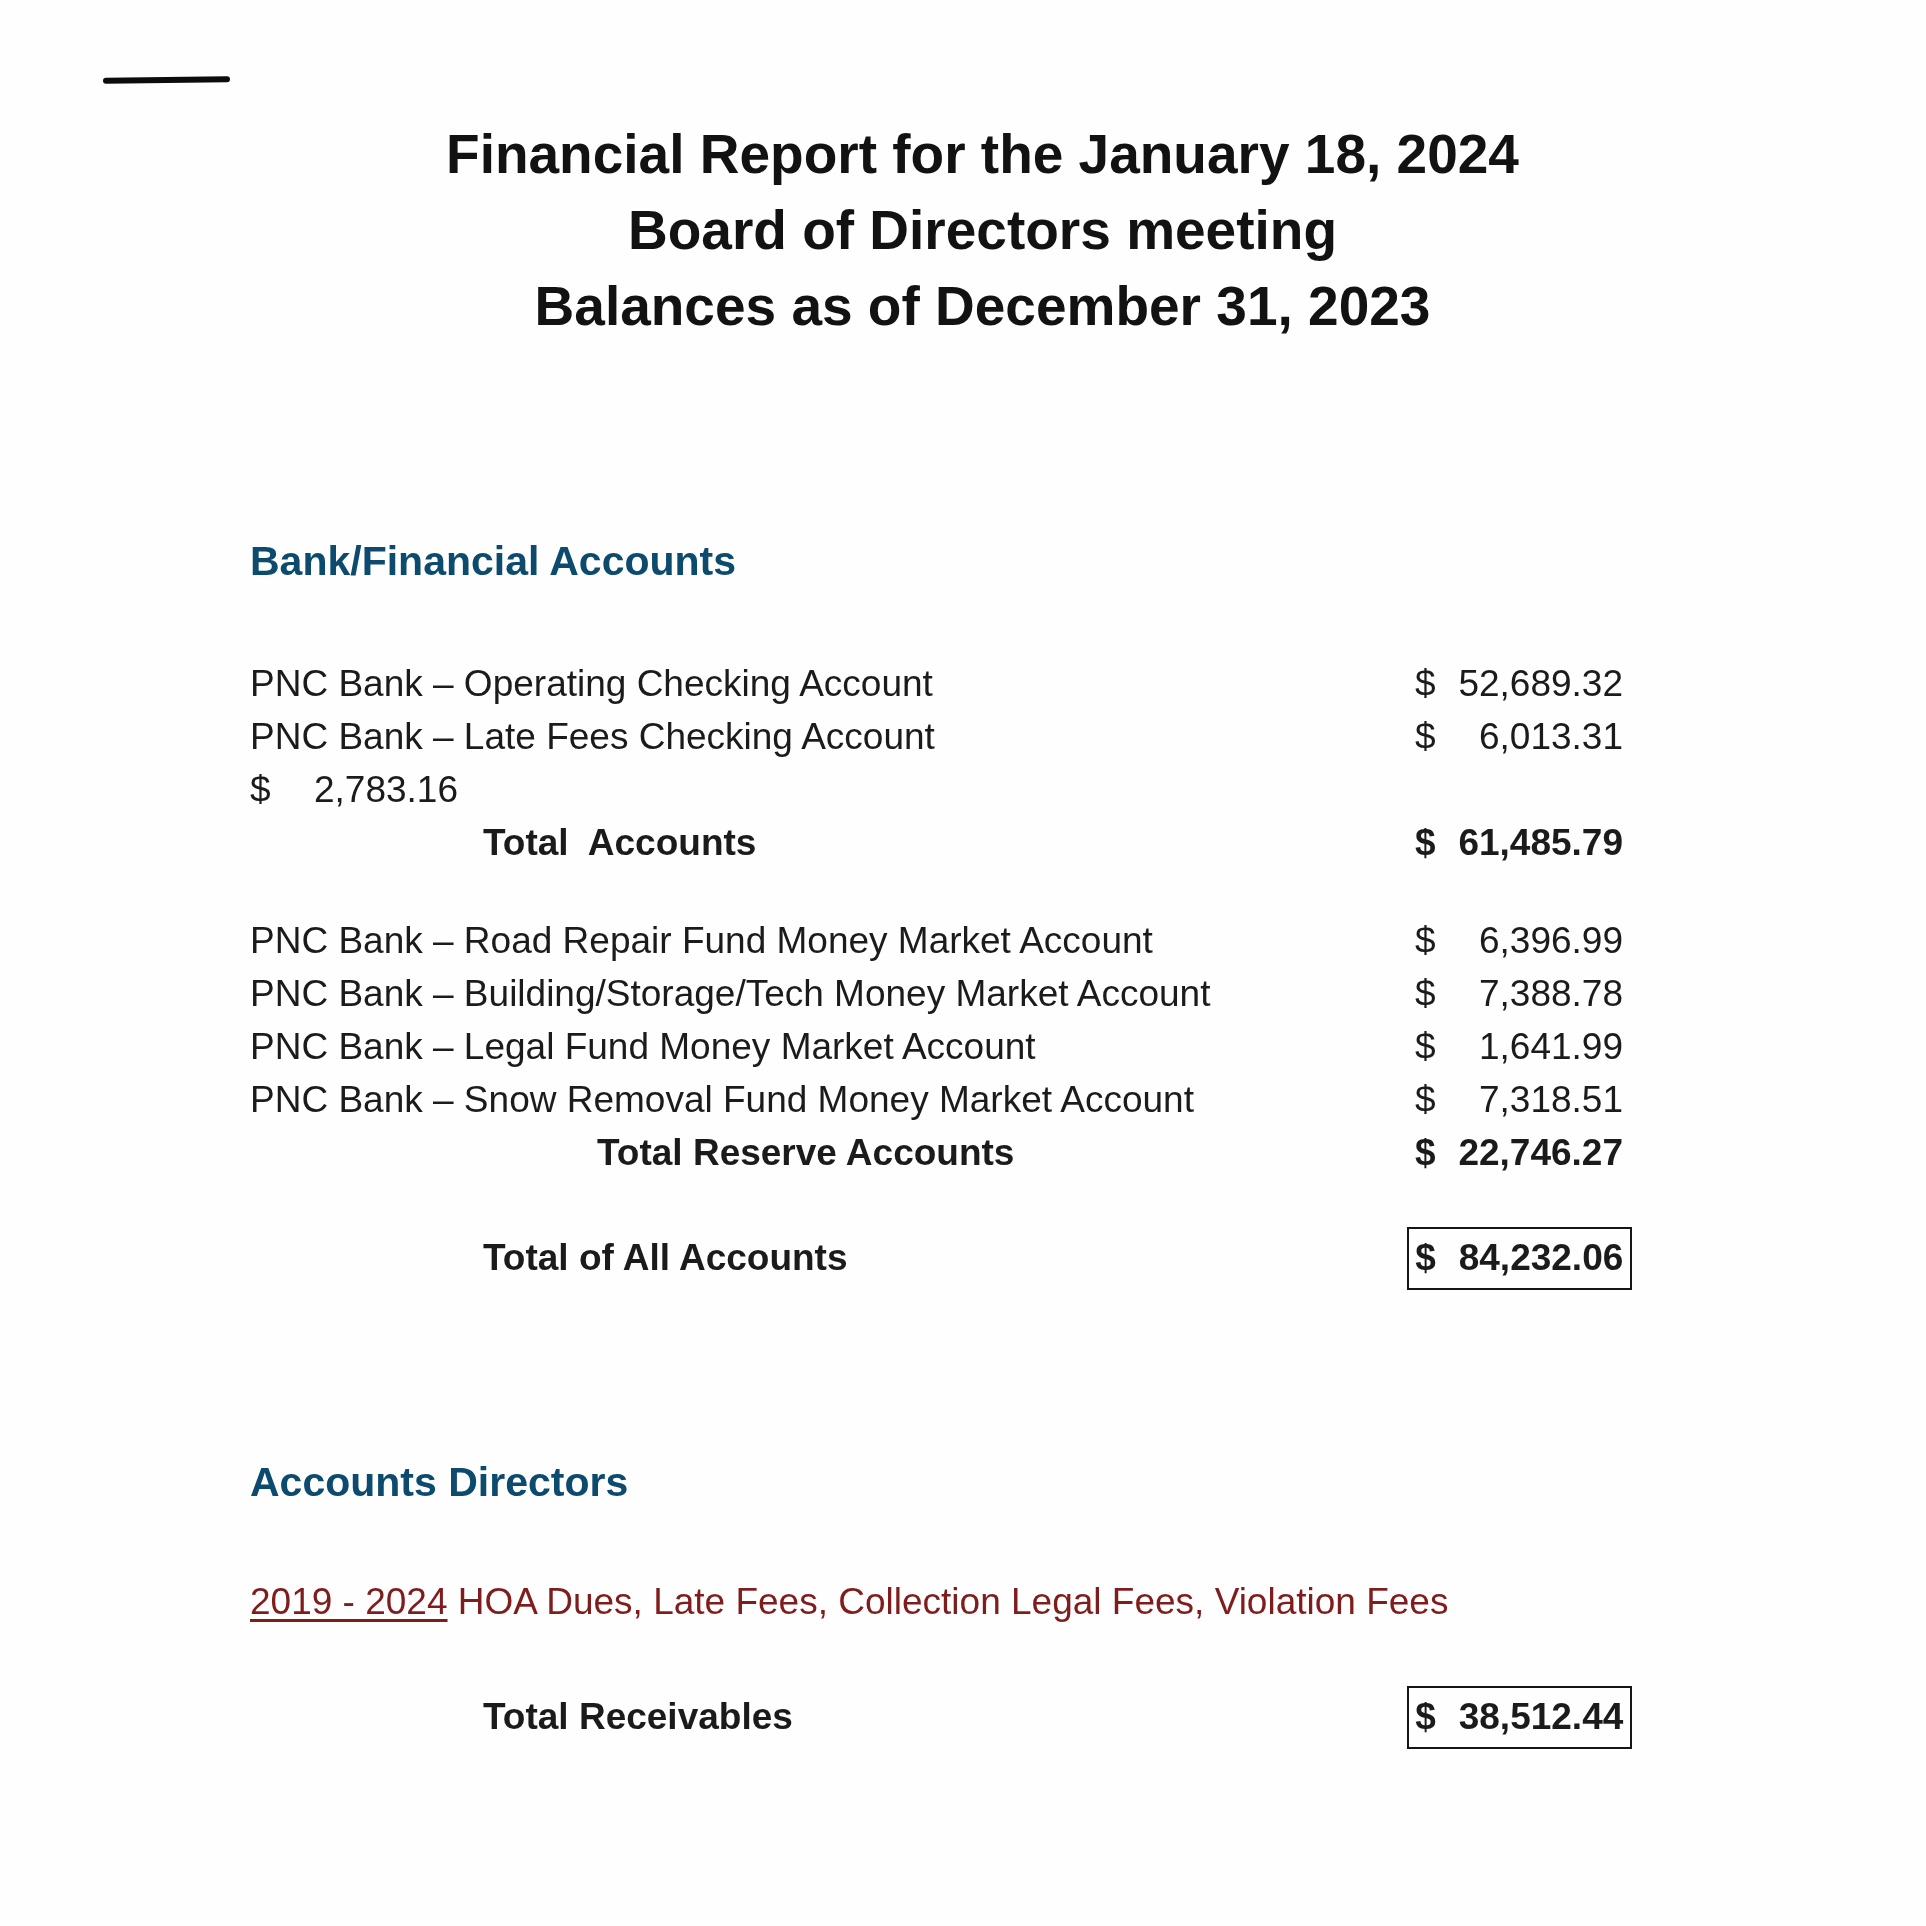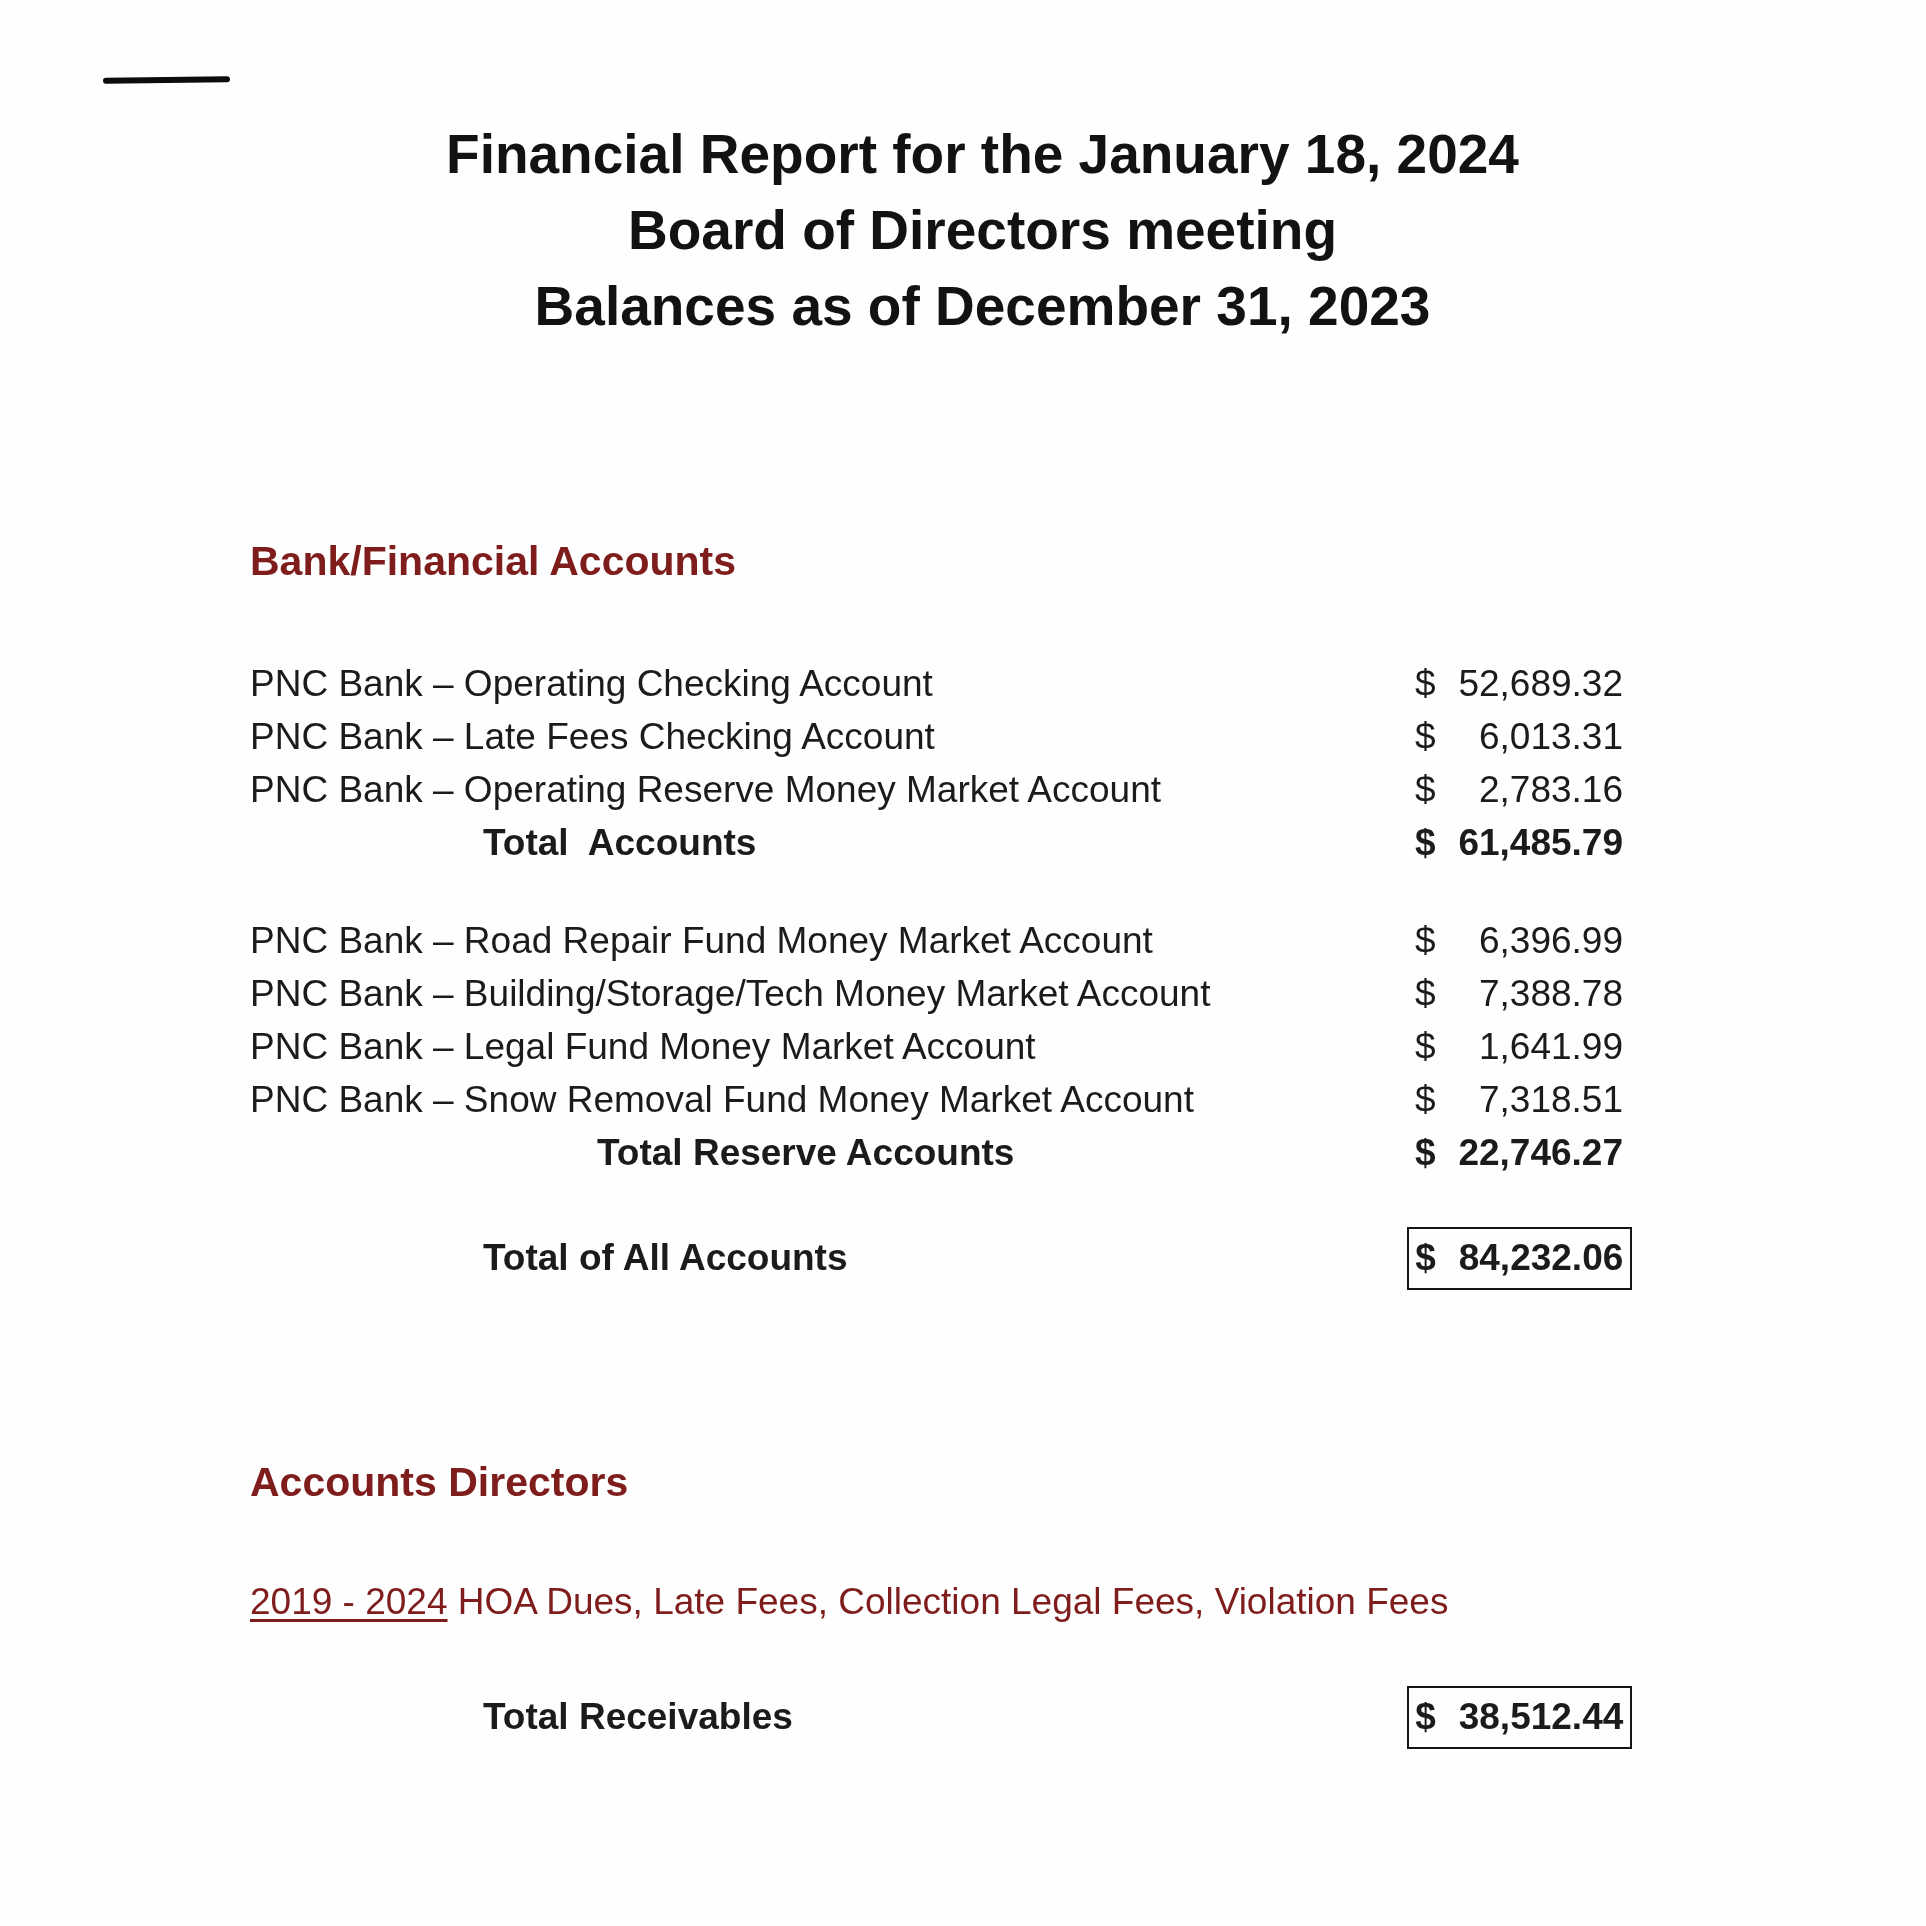--- a/index.html
+++ b/index.html
@@ -39,7 +39,7 @@
   .section-heading{
     font-size:41px;
     font-weight:700;
-    color:#7f1d1d;
+    color:#0c4a6e;
     line-height:1.1;
   }
   .rows{ margin-top:73px; }

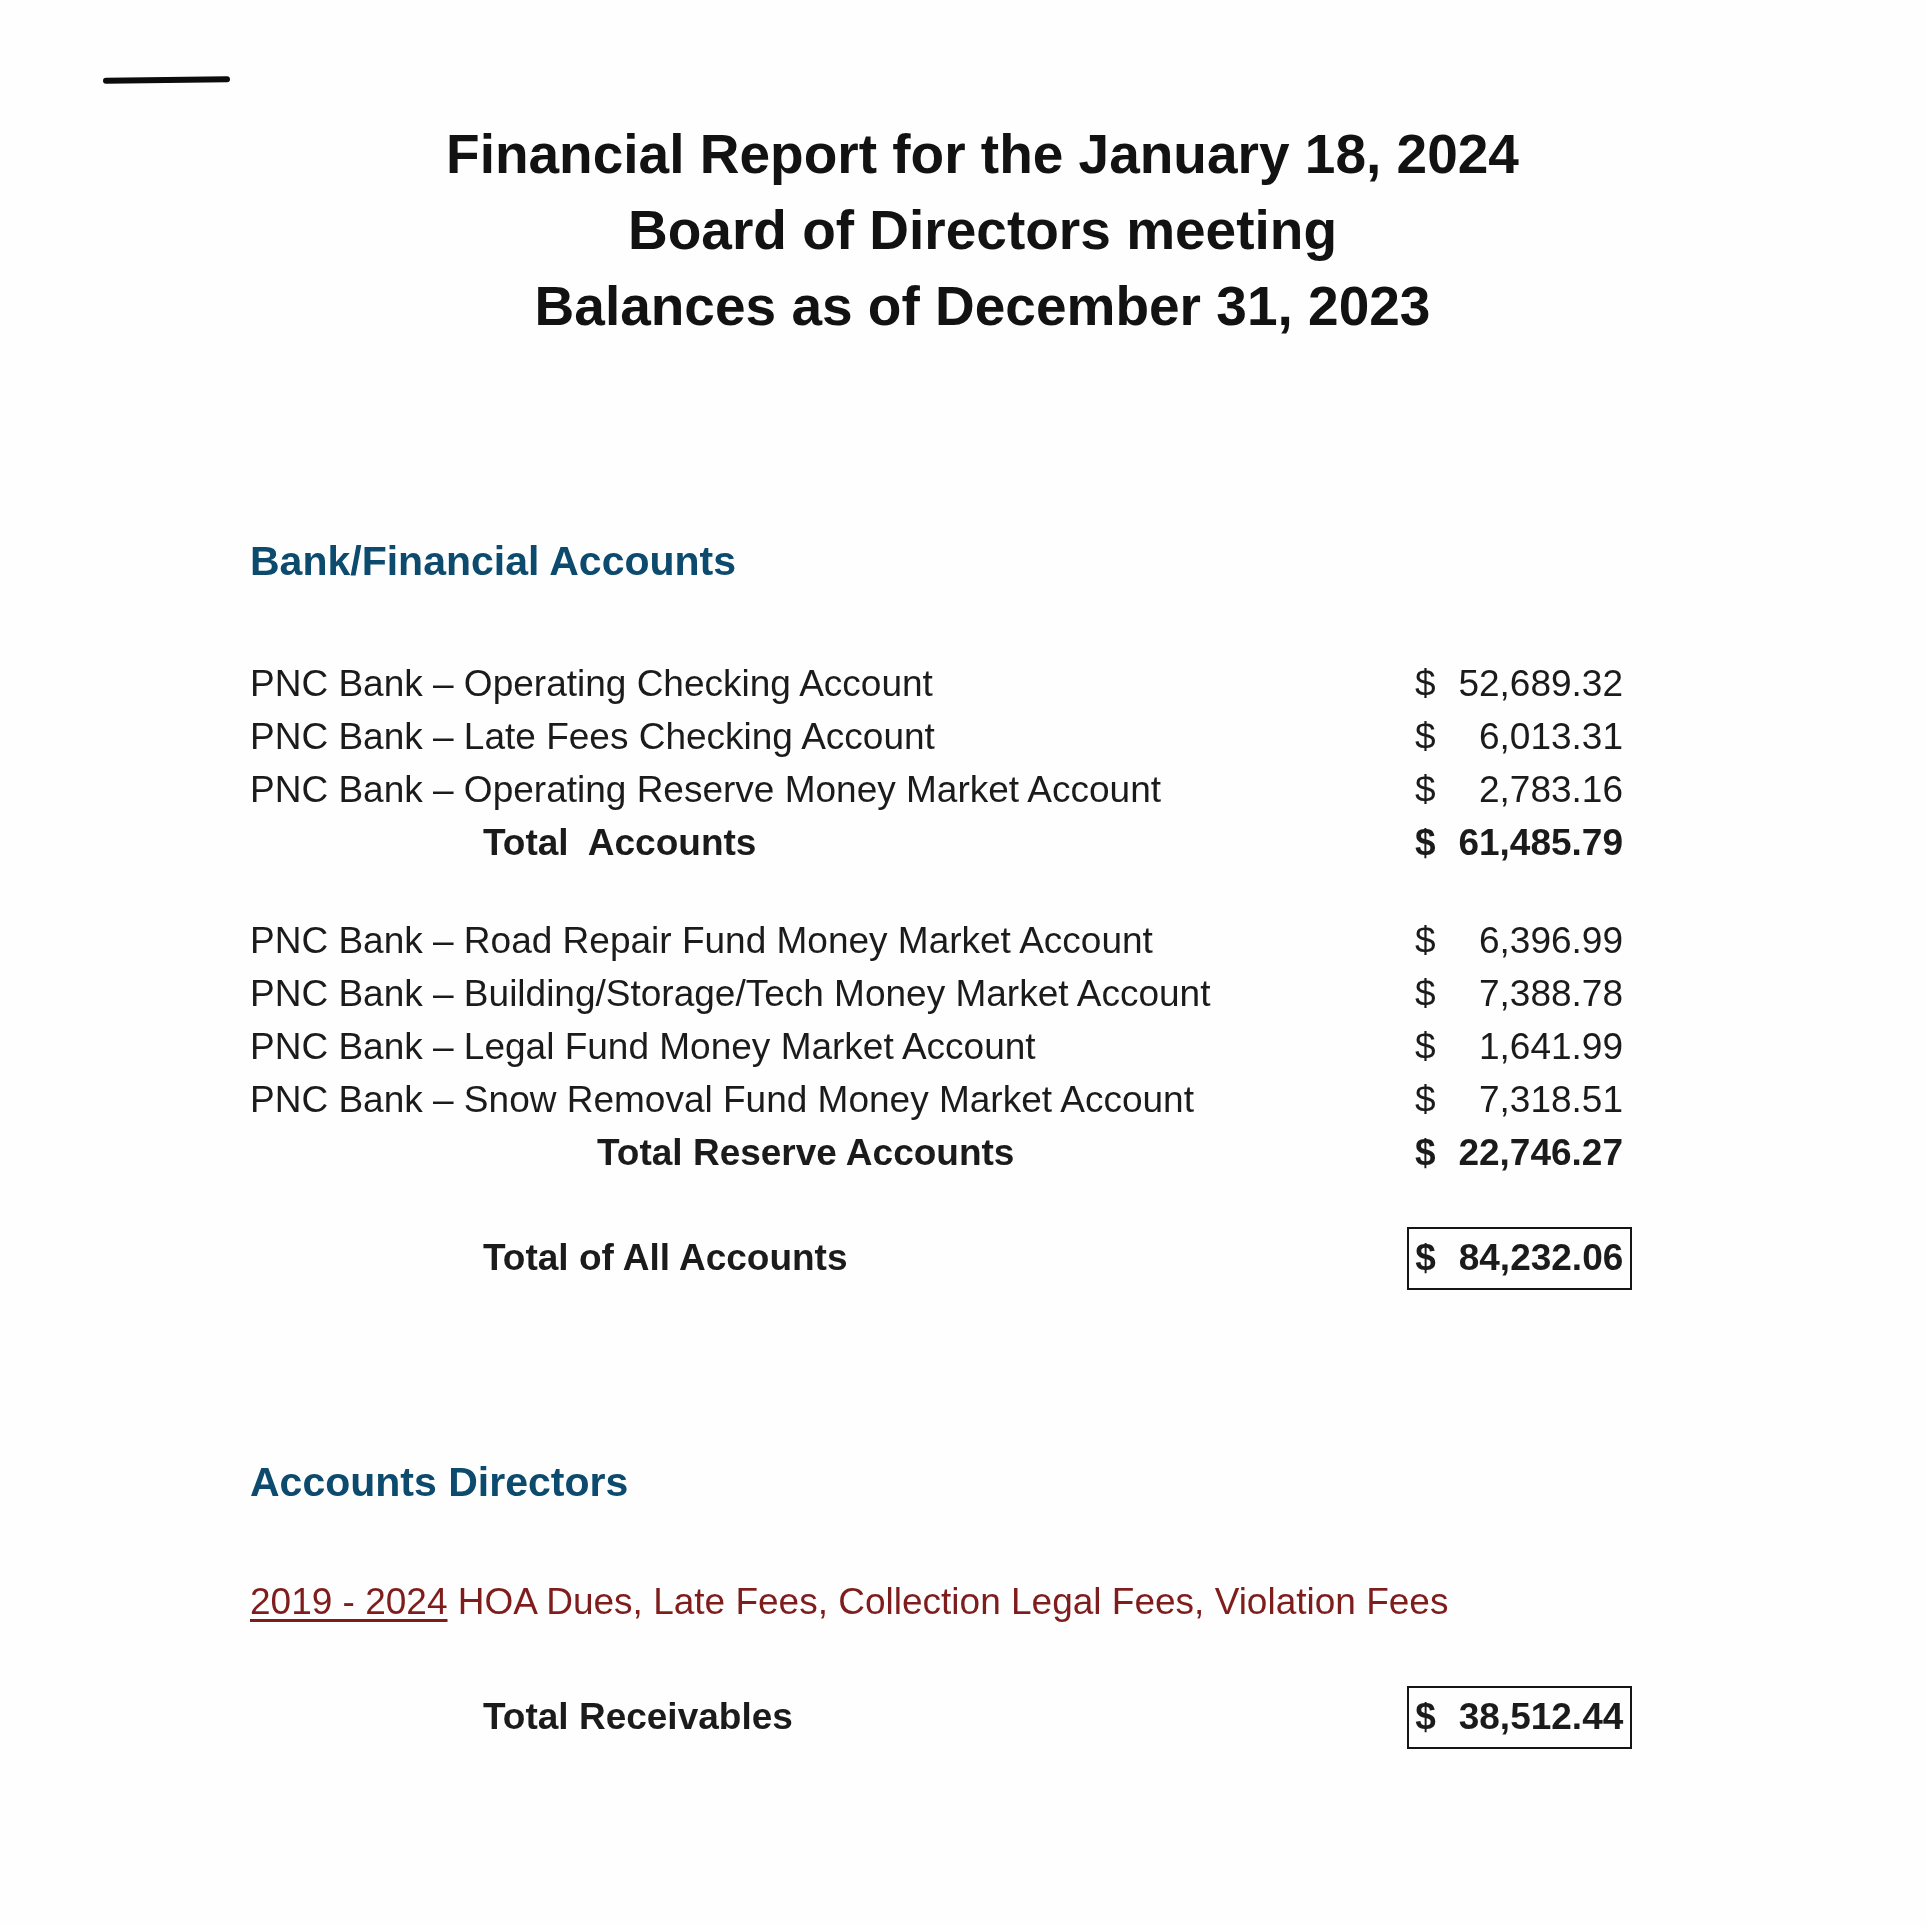--- a/index.html
+++ b/index.html
@@ -109,7 +109,6 @@
         </span>
       </div>
       <div class="row">
-        <span class="label">PNC Bank – Operating Reserve Money Market Account</span>
         <span class="amount">
           <span>$</span>
           <span>2,783.16</span>

